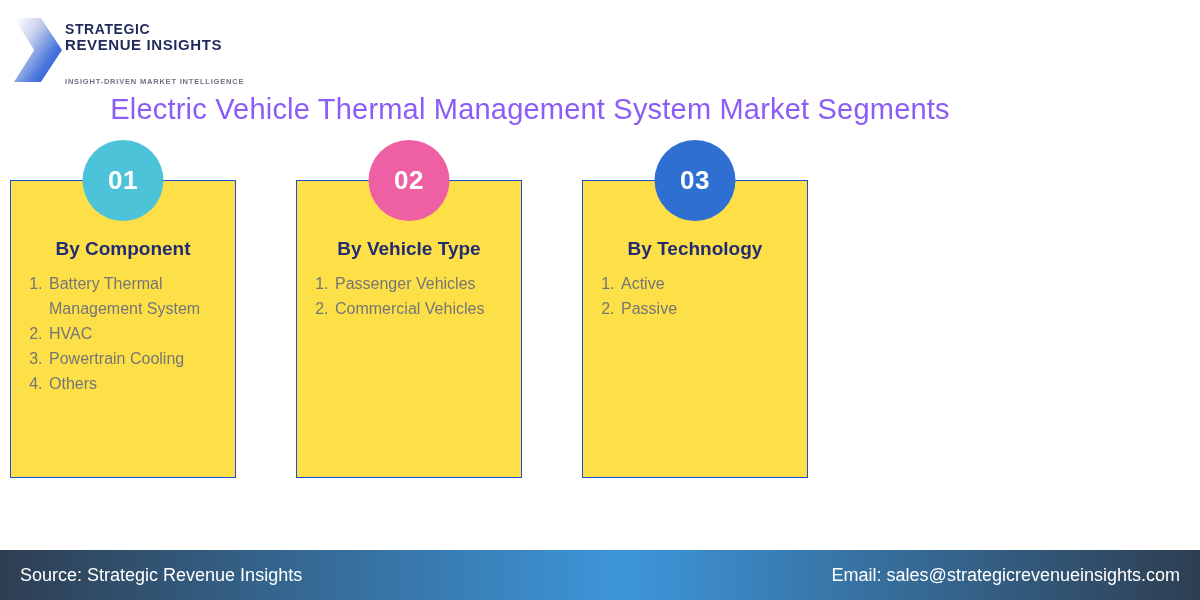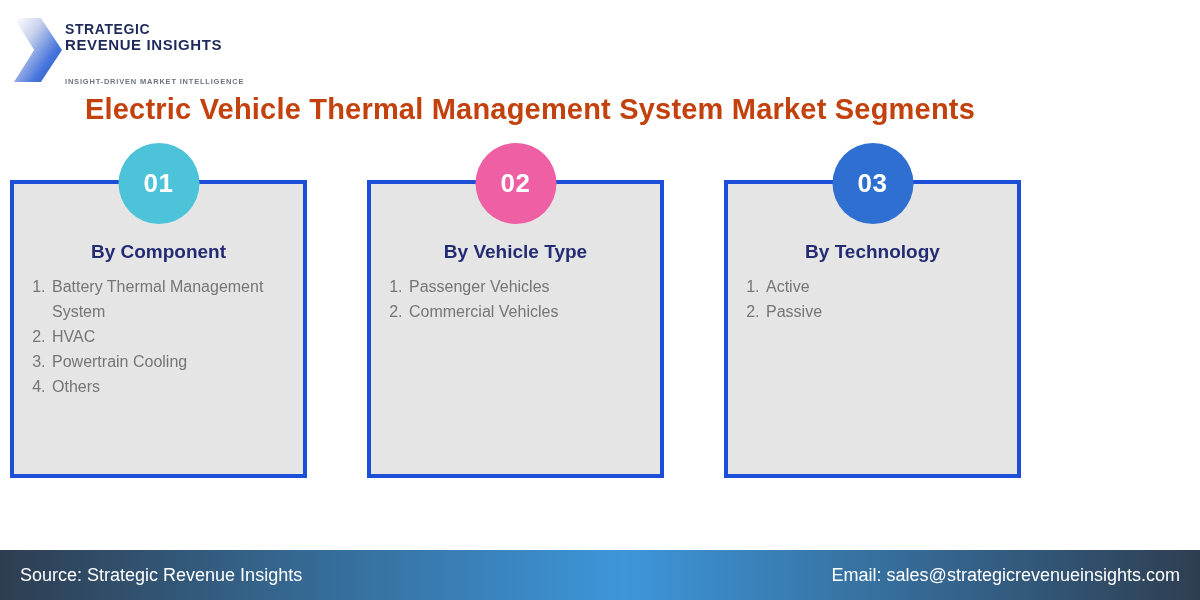--- a/index.html
+++ b/index.html
@@ -28,7 +28,7 @@
   .page-title {
     position: absolute; top: 93px; left: 0; width: 1060px;
     text-align: center;
-    font-size: 29px; font-weight: bold; color: #c2410c;
+    font-size: 29px; font-weight: normal; color: #8b5cf6;
     letter-spacing: 0.2px;
   }
 

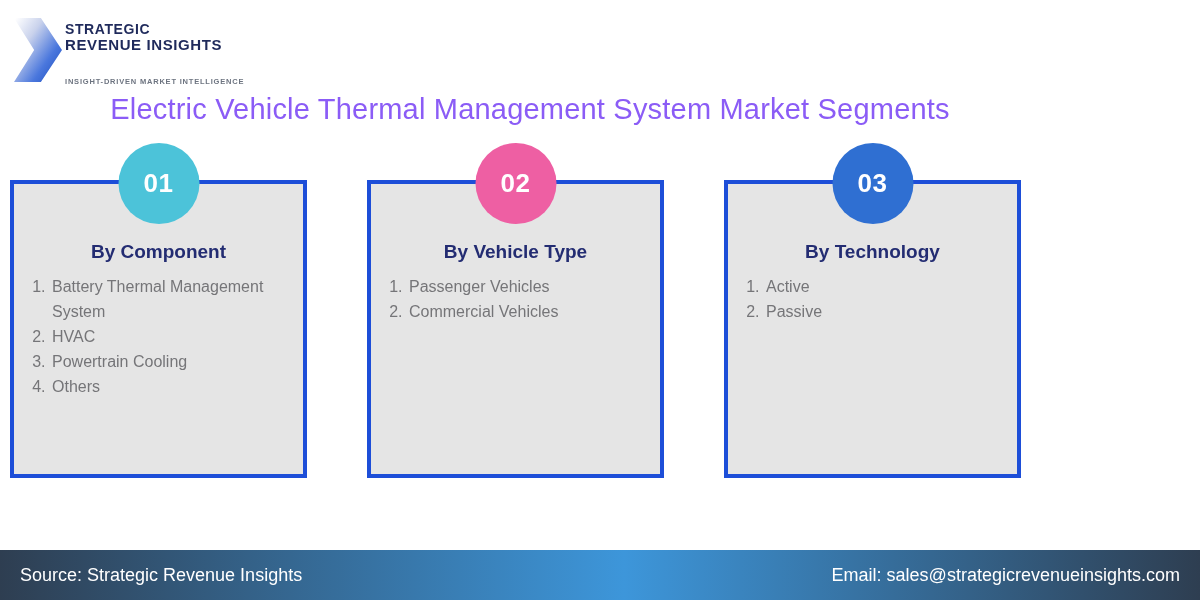--- a/index.html
+++ b/index.html
@@ -40,9 +40,9 @@
   }
   .card {
     position: relative;
-    width: 297px; height: 298px;
-    background: #e5e5e5;
-    border: 4px solid #1d4ed8;
+    width: 226px; height: 298px;
+    background: #fde047;
+    border: 1px solid #1d4ed8;
   }
   .badge {
     position: absolute; top: -41px; left: 50%;

